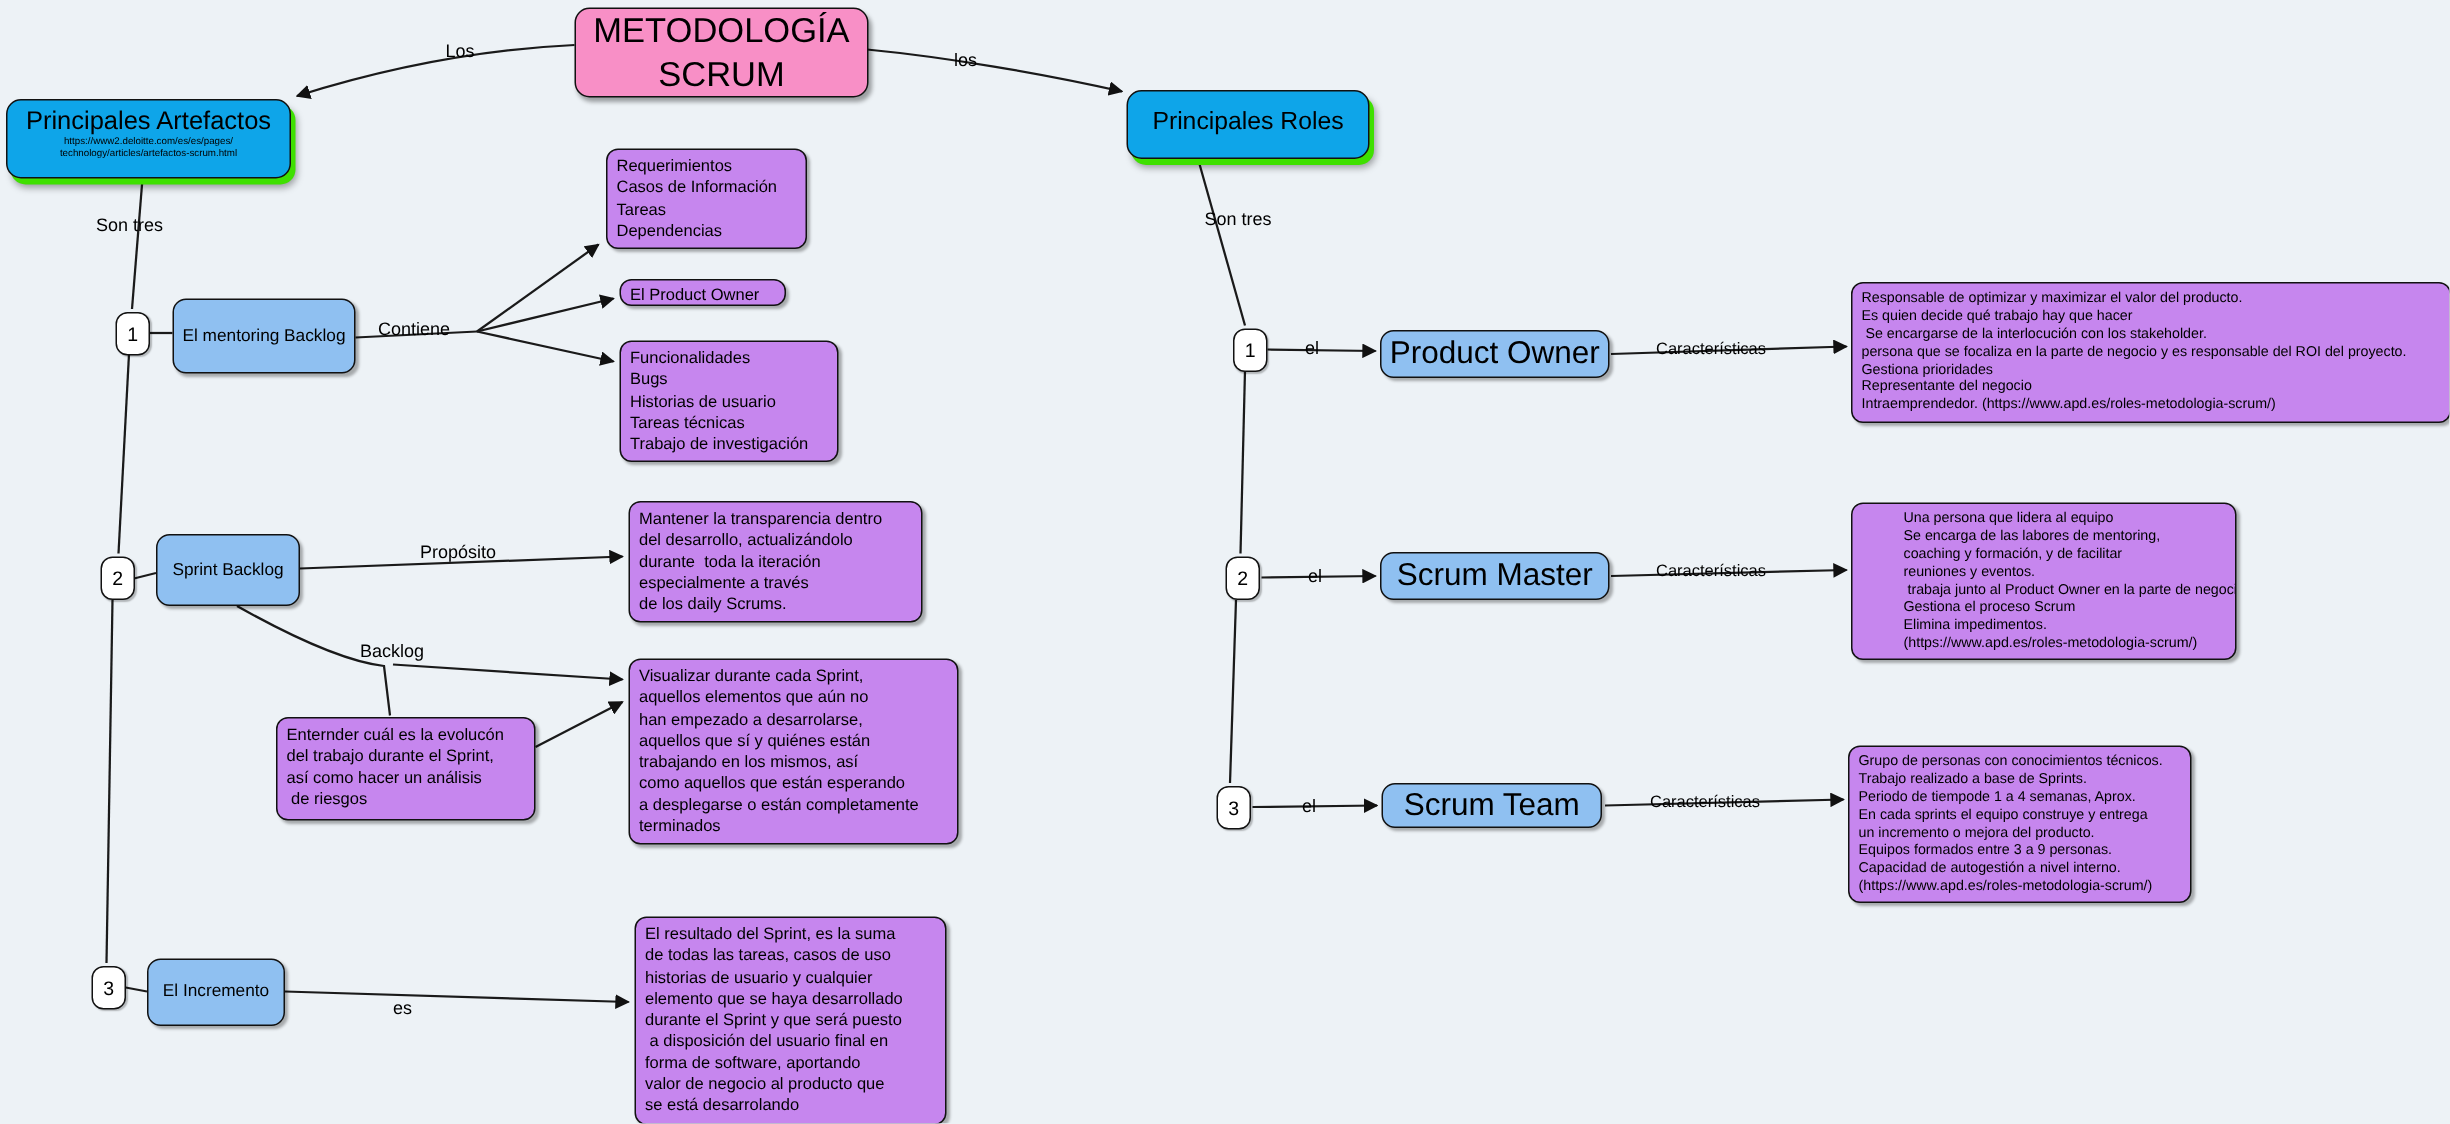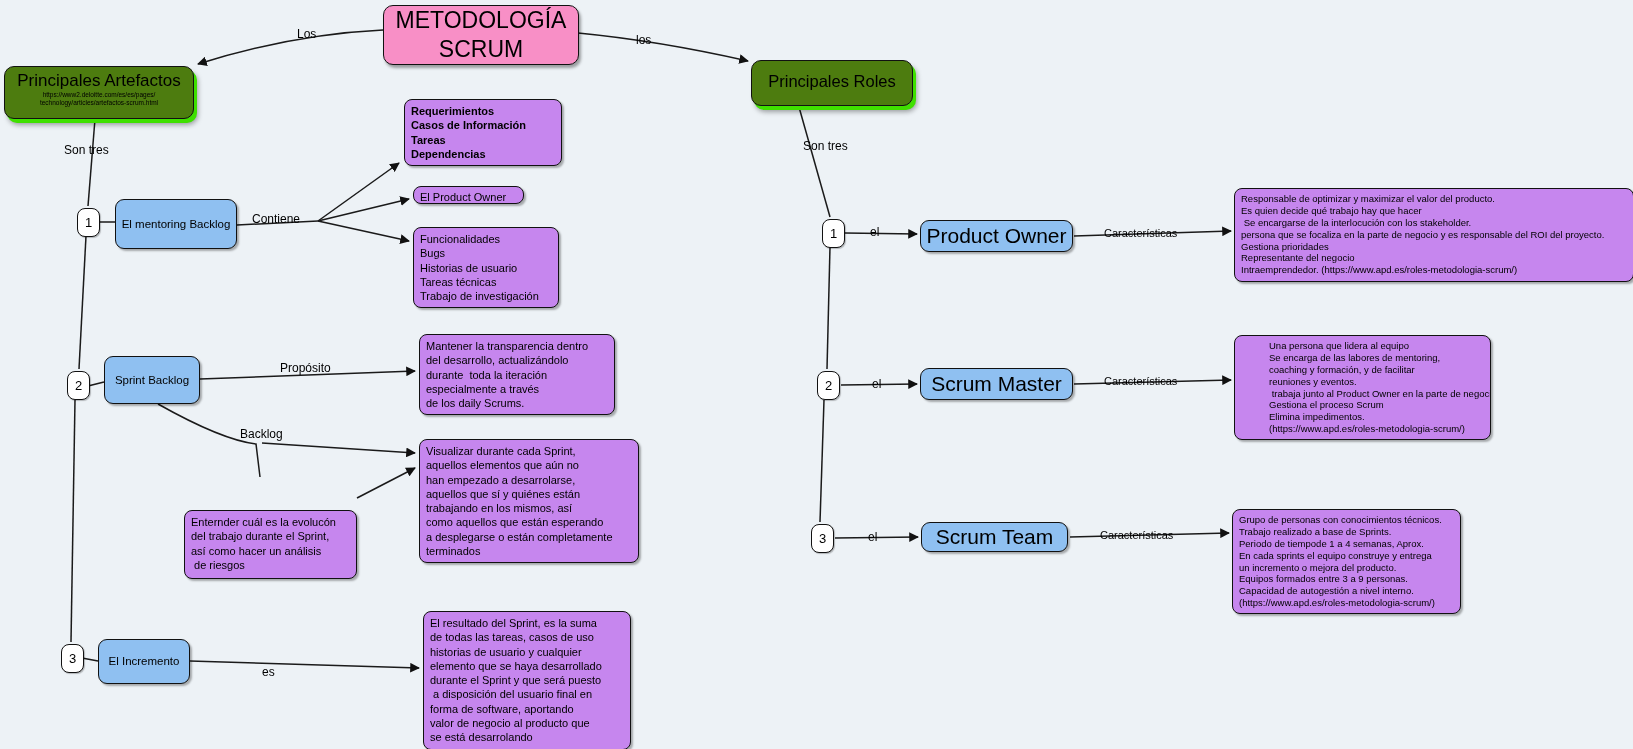--- a/index.html
+++ b/index.html
@@ -8,7 +8,7 @@
   .node{position:absolute;box-sizing:border-box;border:1.4px solid #111;z-index:2;}
   .title-node{background:#f88fc6;border-radius:10px;display:flex;align-items:center;justify-content:center;
     text-align:center;font-size:23px;line-height:1.25;box-shadow:2px 3px 3px rgba(0,0,0,.35);}
-  .category{background:#4d7c0f;border-radius:10px;text-align:center;
+  .category{background:#0ea5e9;border-radius:10px;text-align:center;
     box-shadow:3px 4px 0 #3fe000,4px 6px 5px rgba(0,0,0,.35);}
   .cat-title{font-size:17px;display:block;padding-top:4px;}
   .cat-title.vcenter{padding-top:11px;font-size:16.5px;}

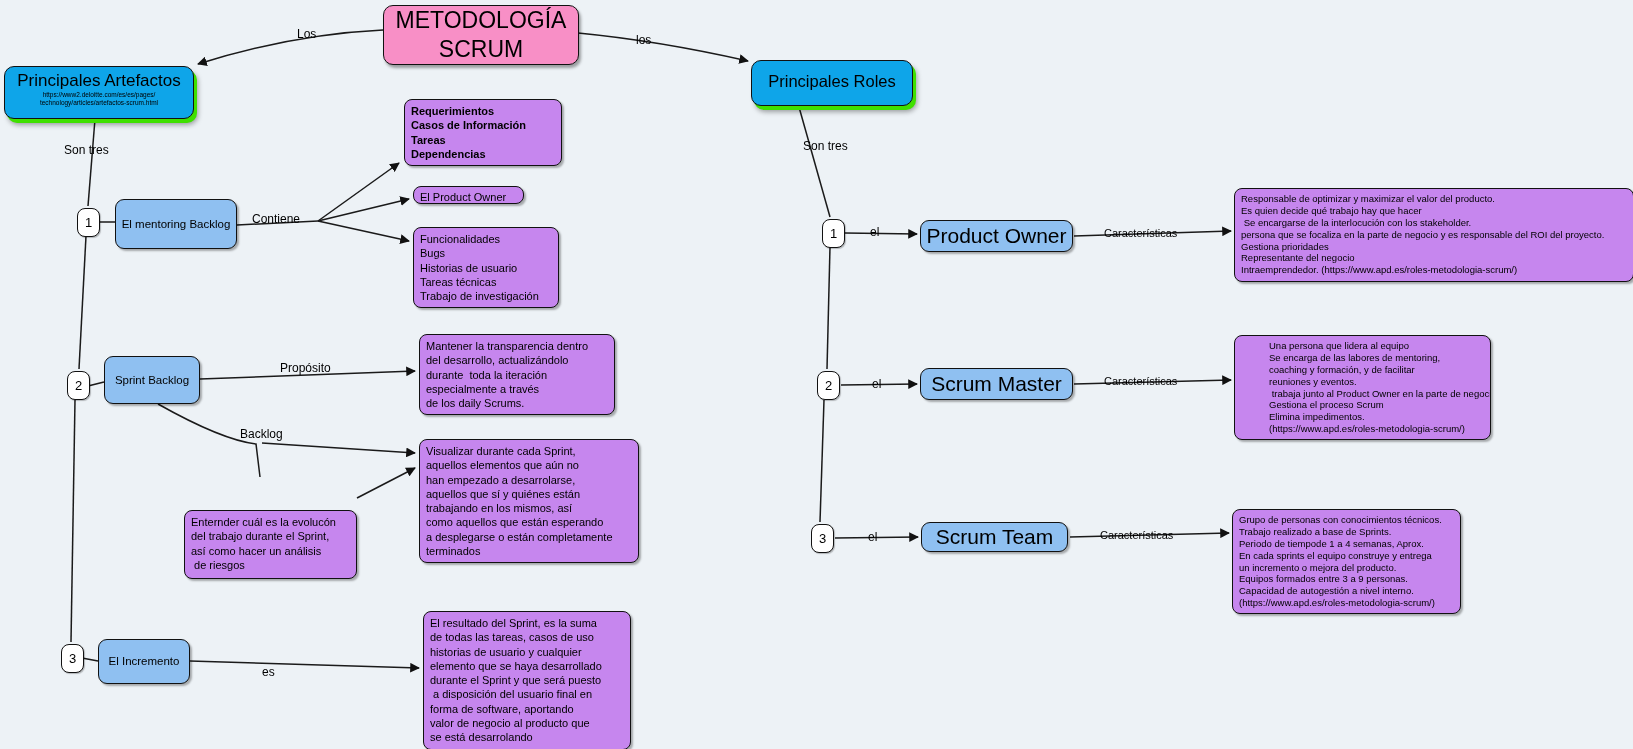--- a/index.html
+++ b/index.html
@@ -103,7 +103,7 @@
   <span class="lbl" style="left:240px;top:427px;">Backlog</span>
   <span class="lbl" style="left:262px;top:665px;">es</span>
 
-  <div class="node detail" style="left:404px;top:99px;width:158px;min-height:65px;font-weight:bold;">Requerimientos
+  <div class="node detail" style="left:404px;top:99px;width:134px;min-height:65px;">Requerimientos
 Casos de Información
 Tareas
 Dependencias</div>

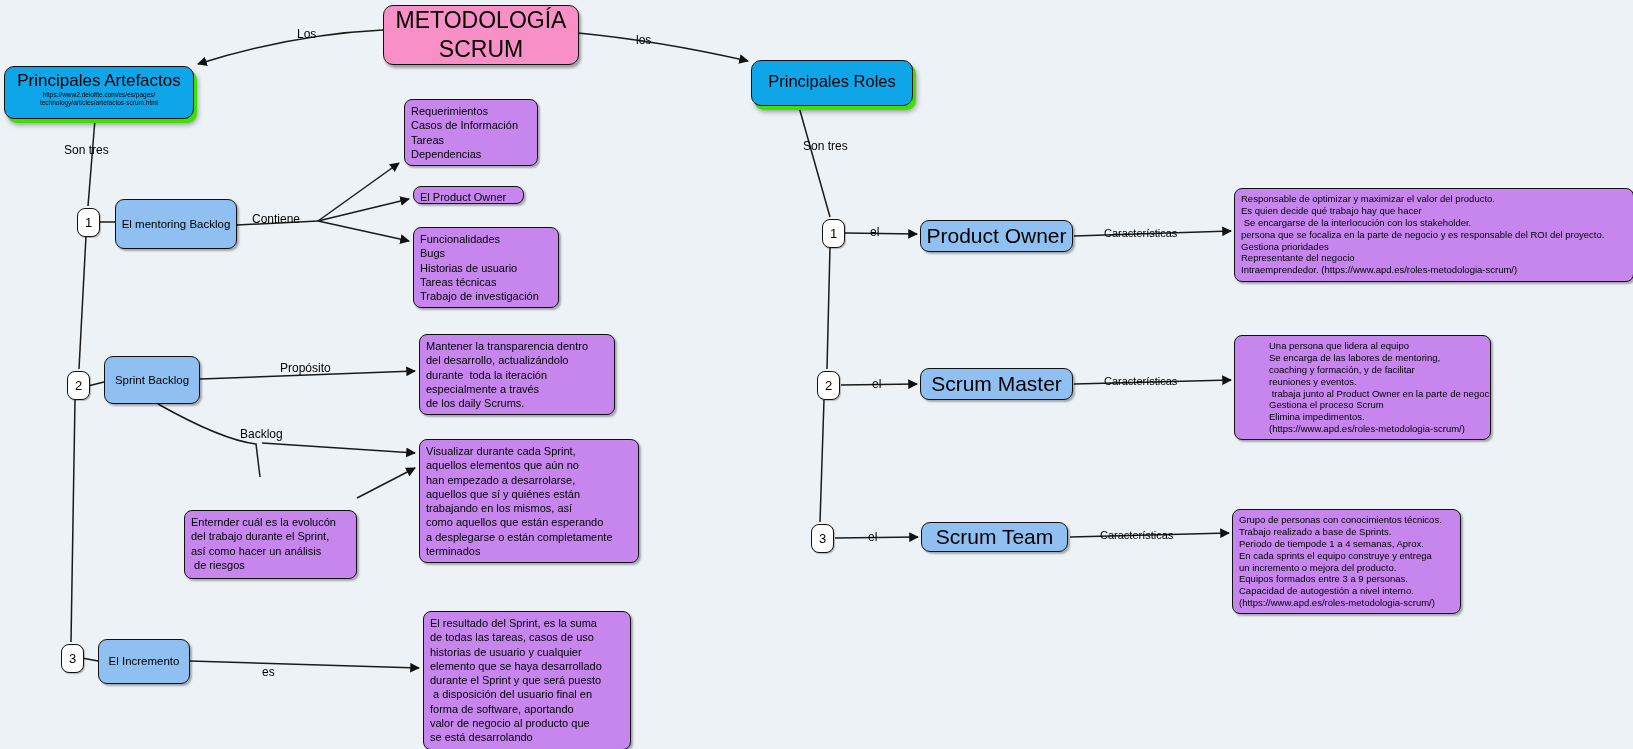--- a/index.html
+++ b/index.html
@@ -118,7 +118,7 @@
 durante  toda la iteración
 especialmente a través
 de los daily Scrums.</div>
-  <div class="node detail" style="left:184px;top:478px;width:173px;min-height:69px;margin-top:32px;">Enternder cuál es la evolucón
+  <div class="node detail" style="left:184px;top:478px;width:173px;min-height:69px;">Enternder cuál es la evolucón
 del trabajo durante el Sprint,
 así como hacer un análisis
  de riesgos</div>

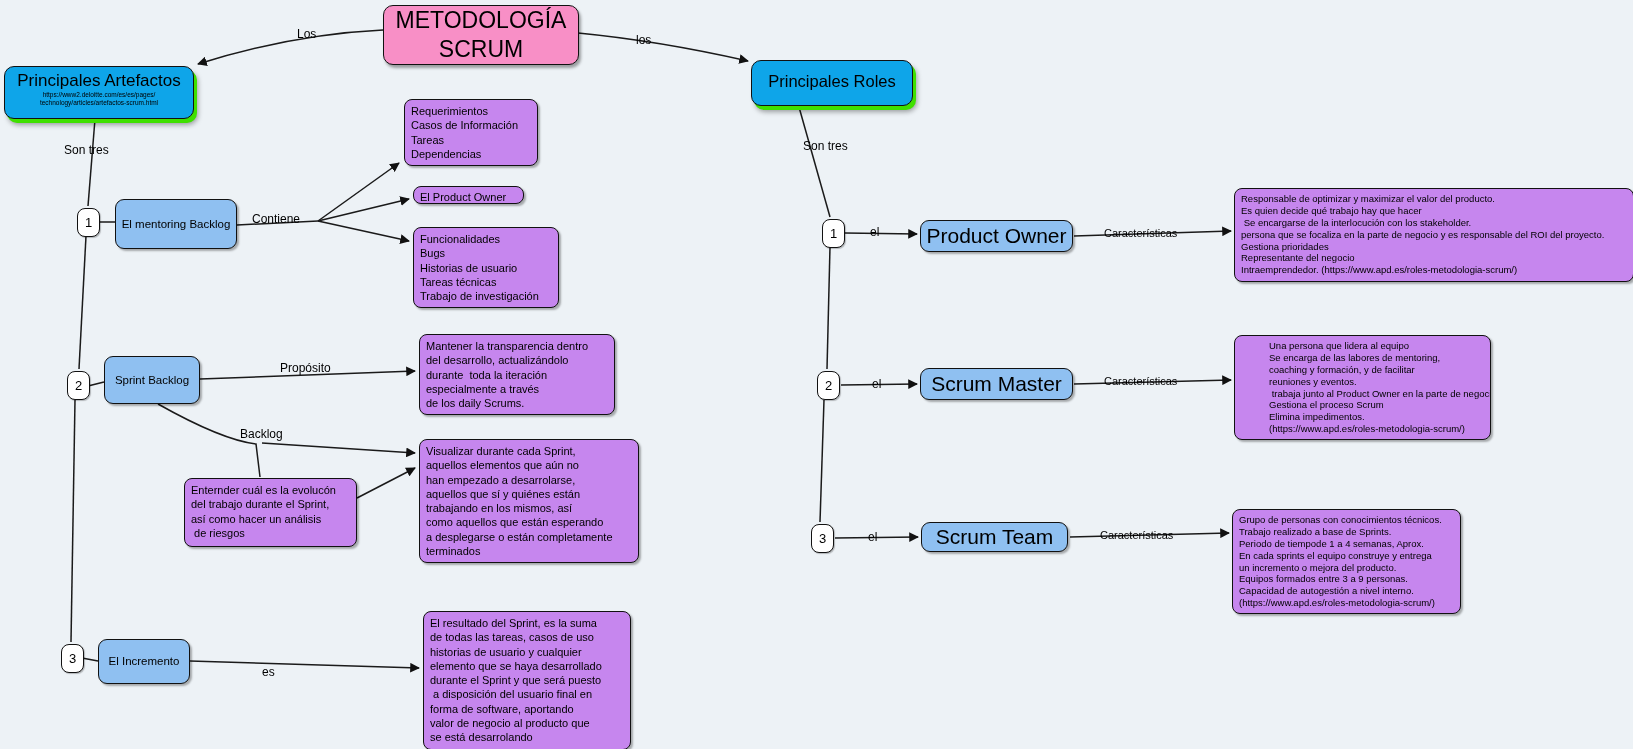--- a/index.html
+++ b/index.html
@@ -171,7 +171,7 @@
 Gestiona el proceso Scrum
 Elimina impedimentos.
 (https://www.apd.es/roles-metodologia-scrum/)</div>
-  <div class="node detail small" style="left:1232px;top:497px;width:229px;min-height:104px;margin-top:12px;">Grupo de personas con conocimientos técnicos.
+  <div class="node detail small" style="left:1232px;top:497px;width:229px;min-height:104px;">Grupo de personas con conocimientos técnicos.
 Trabajo realizado a base de Sprints.
 Periodo de tiempode 1 a 4 semanas, Aprox.
 En cada sprints el equipo construye y entrega

